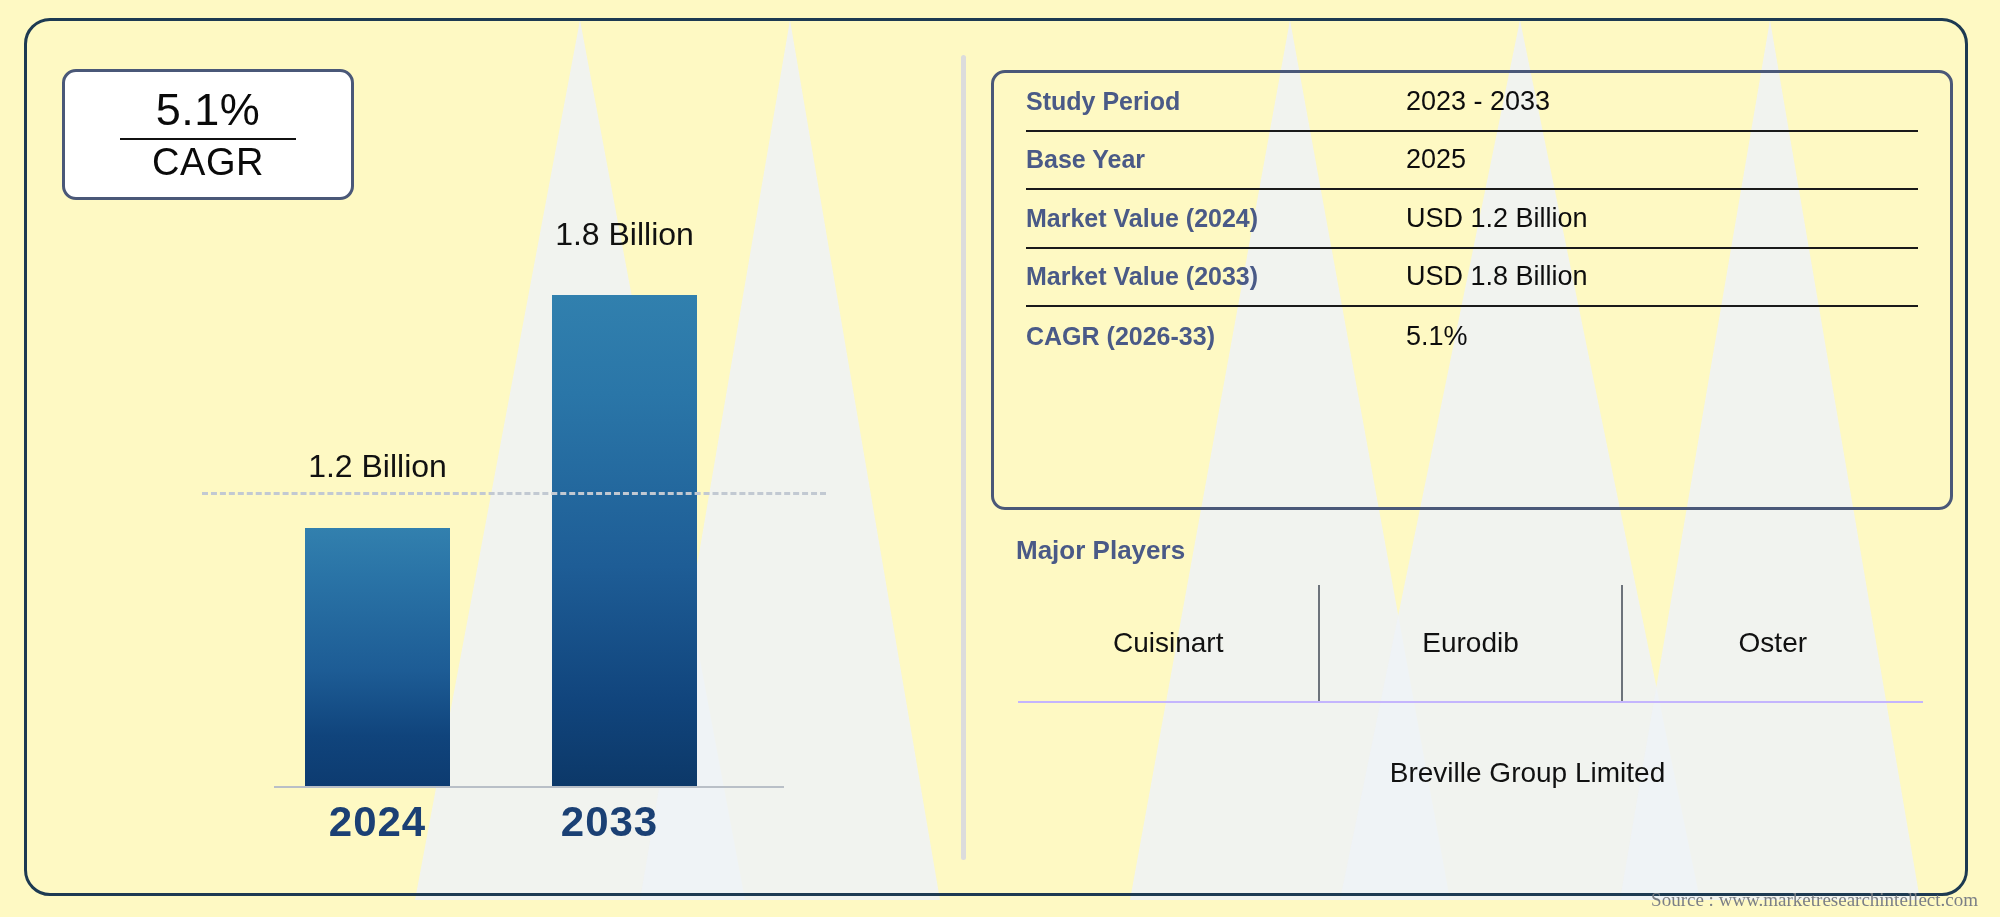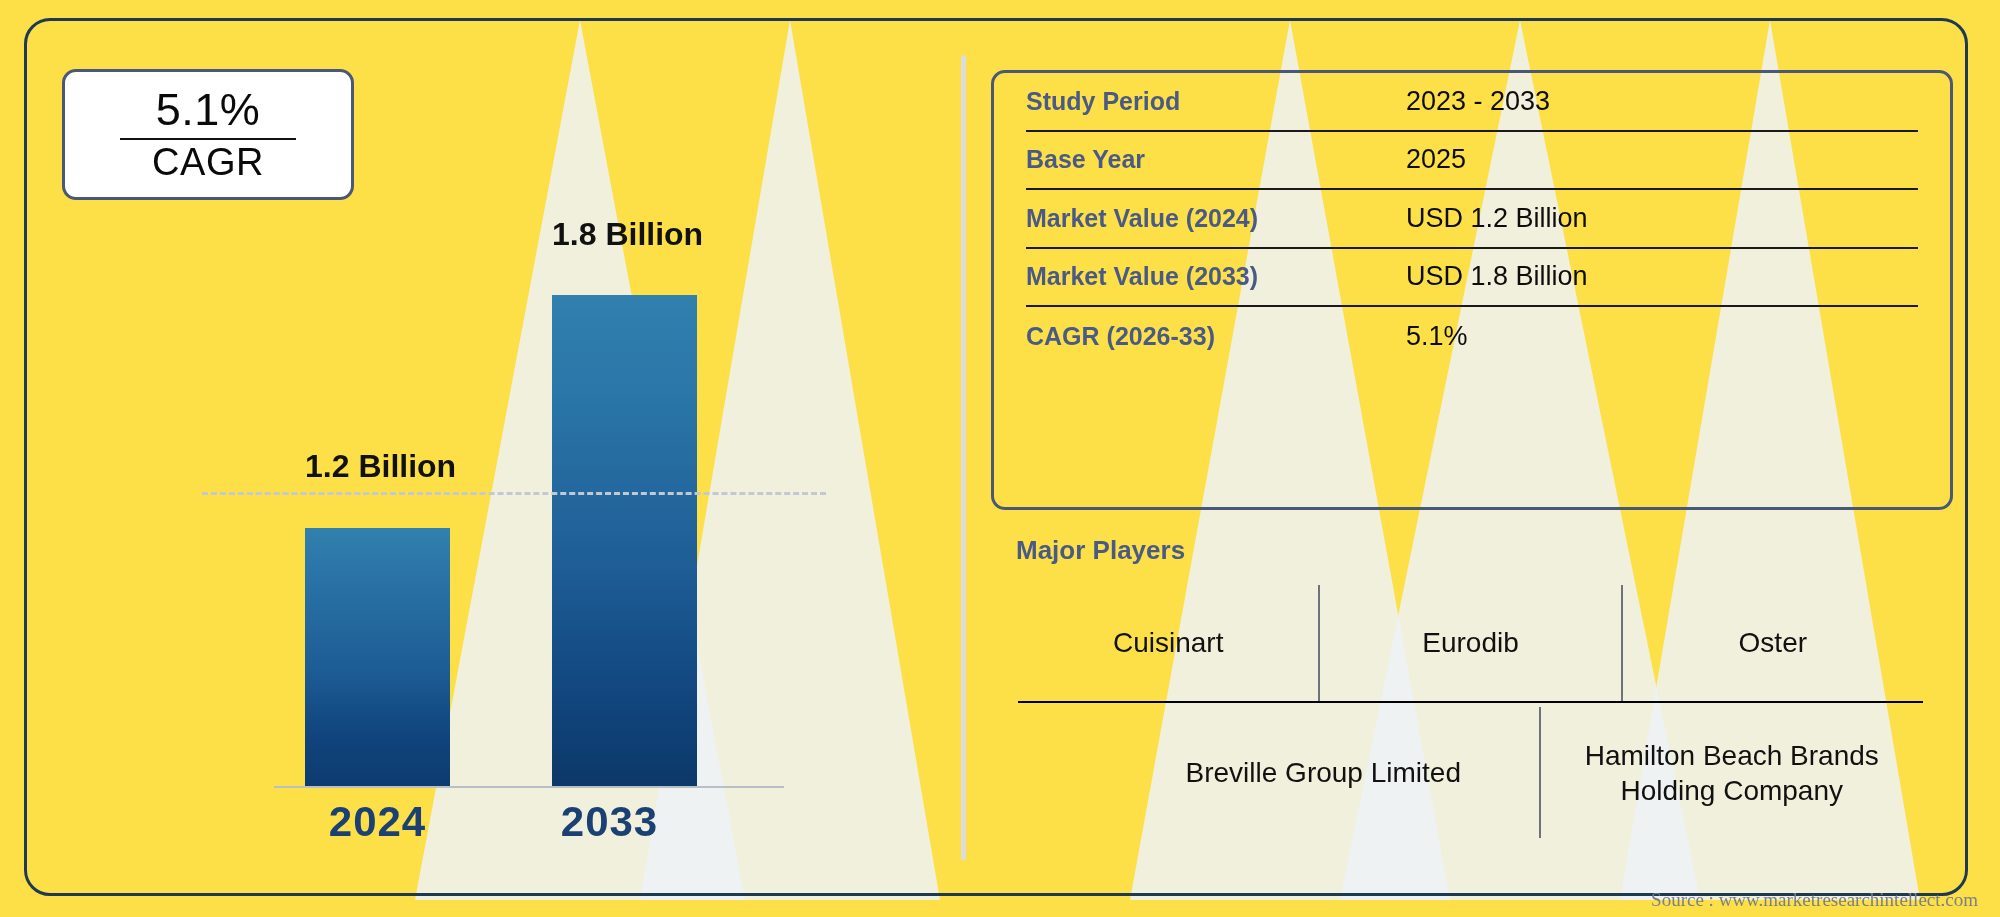--- a/index.html
+++ b/index.html
@@ -9,7 +9,7 @@
     font-family:"Liberation Sans", sans-serif;
     overflow:hidden;
   }
-  #root{ position:relative; width:2000px; height:917px; background:#fde047; }
+  #root{ position:relative; width:2000px; height:917px; background:#fef9c3; }
 
   
   .watermark{ position:absolute; inset:0; overflow:hidden; pointer-events:none; z-index:0; }

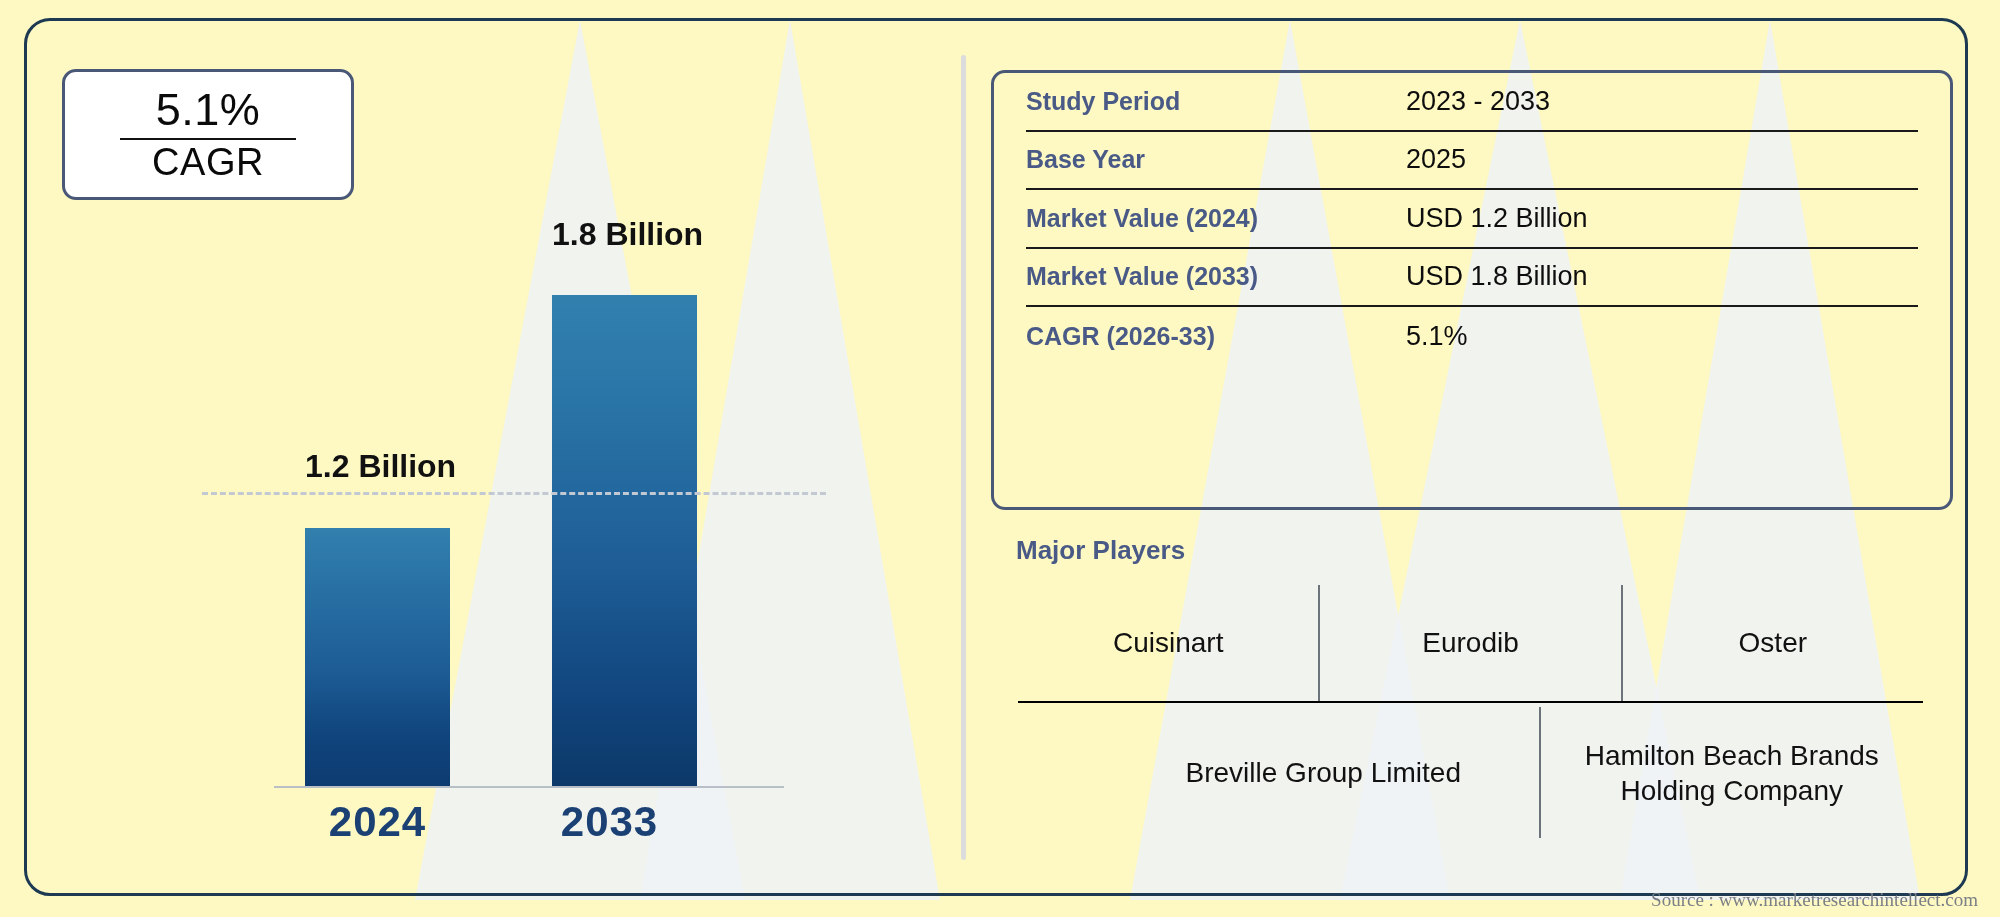--- a/index.html
+++ b/index.html
@@ -60,7 +60,6 @@
   .bar-value{
     position:absolute; font-size:32px; color:#111; white-space:nowrap;
     text-align:center;
-    font-weight:bold;
   }
   .val-2024{ left:281px; width:145px; top:430px; }
   .val-2033{ left:528px; width:145px; top:198px; }

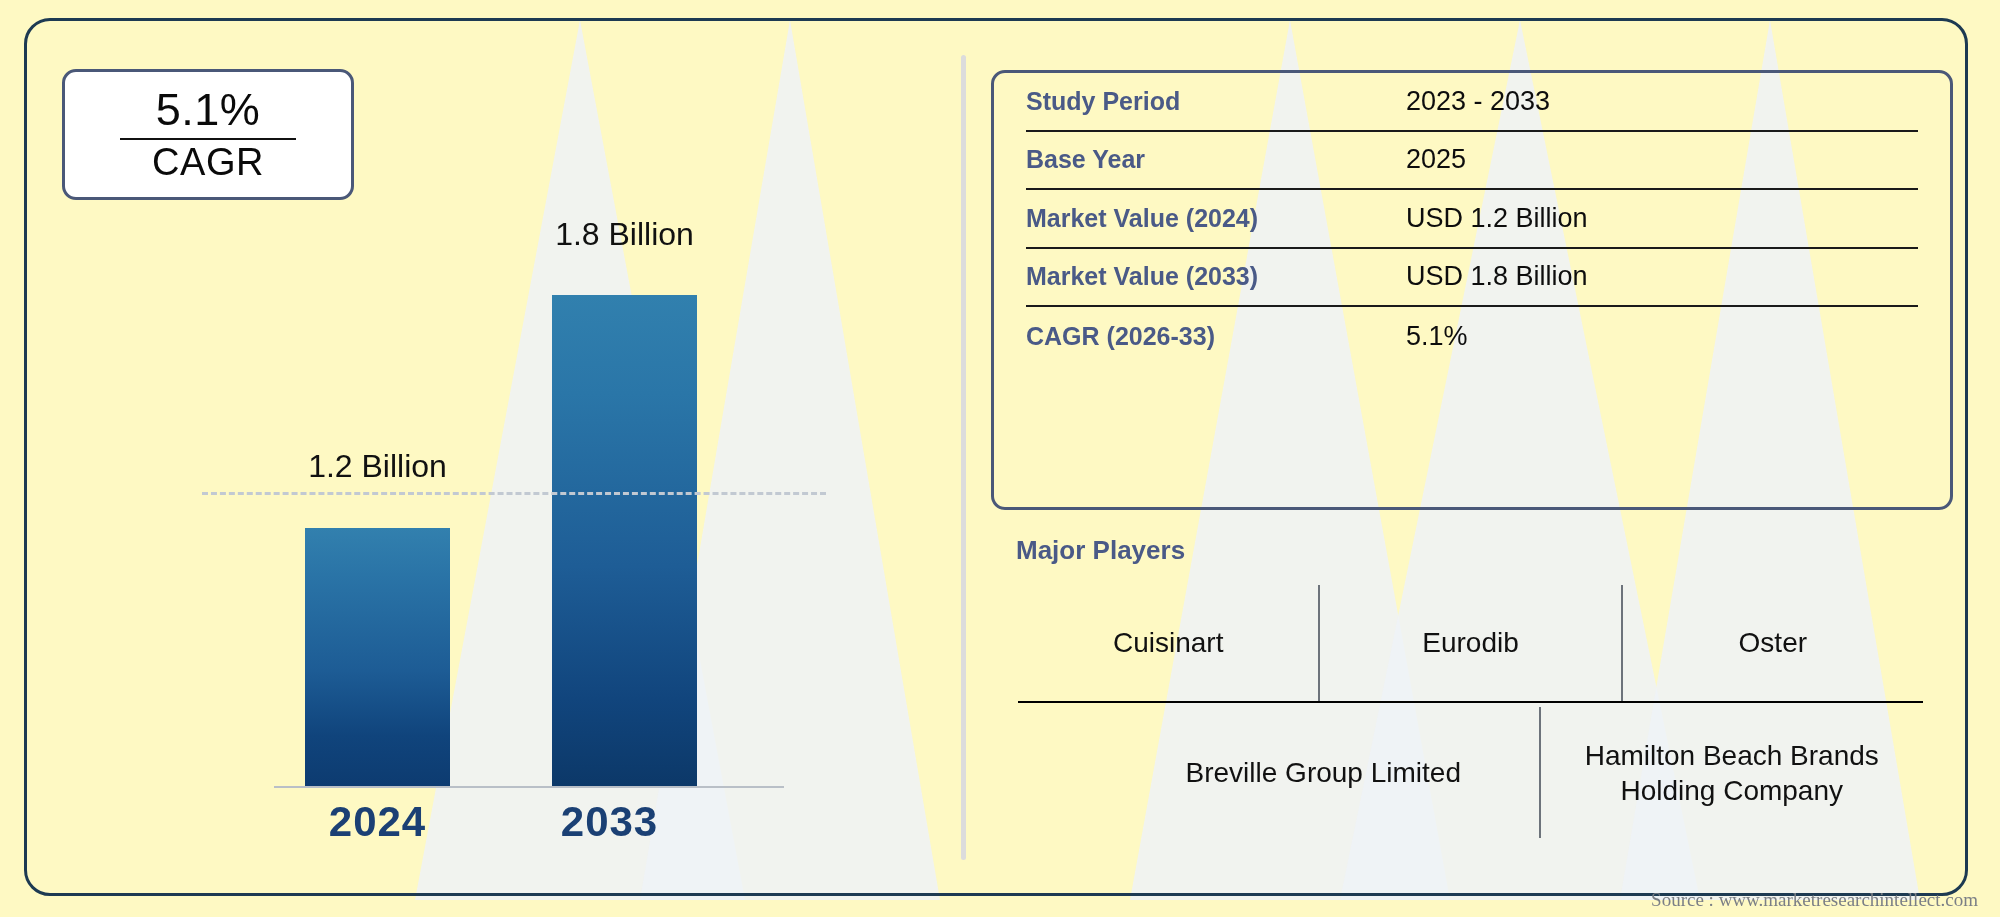--- a/index.html
+++ b/index.html
@@ -117,7 +117,7 @@
   .players-grid{ position:absolute; left:30px; top:567px; width:905px; }
   .players-row-1{
     display:flex; height:118px;
-    border-bottom:2px solid #000000;
+    border-bottom:2px solid #c4b5fd;
   }
   .p-cell{
     flex:1; display:flex; align-items:center; justify-content:center;

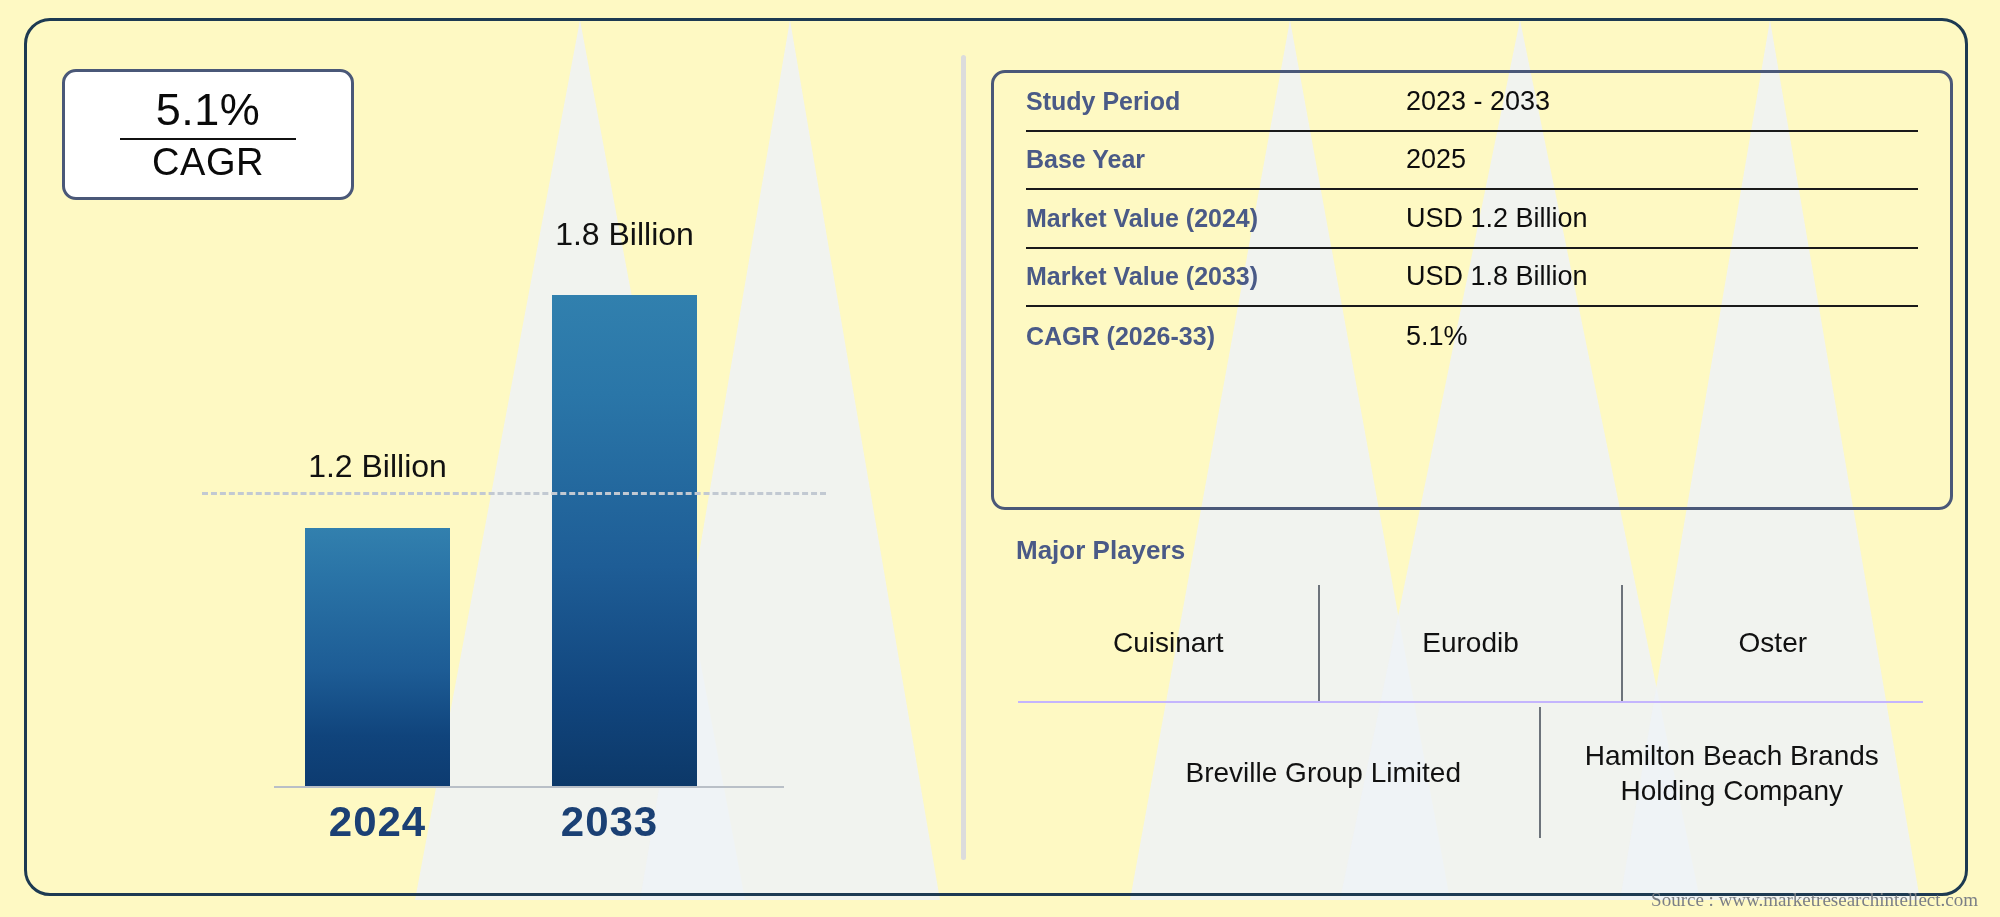--- a/index.html
+++ b/index.html
@@ -218,7 +218,6 @@
       <div class="players-row-2">
         <div class="p-spacer"></div>
         <div class="p-cell2">Breville Group Limited</div>
-        <div class="p-cell2">Hamilton Beach Brands Holding Company</div>
       </div>
     </div>
   </div>

